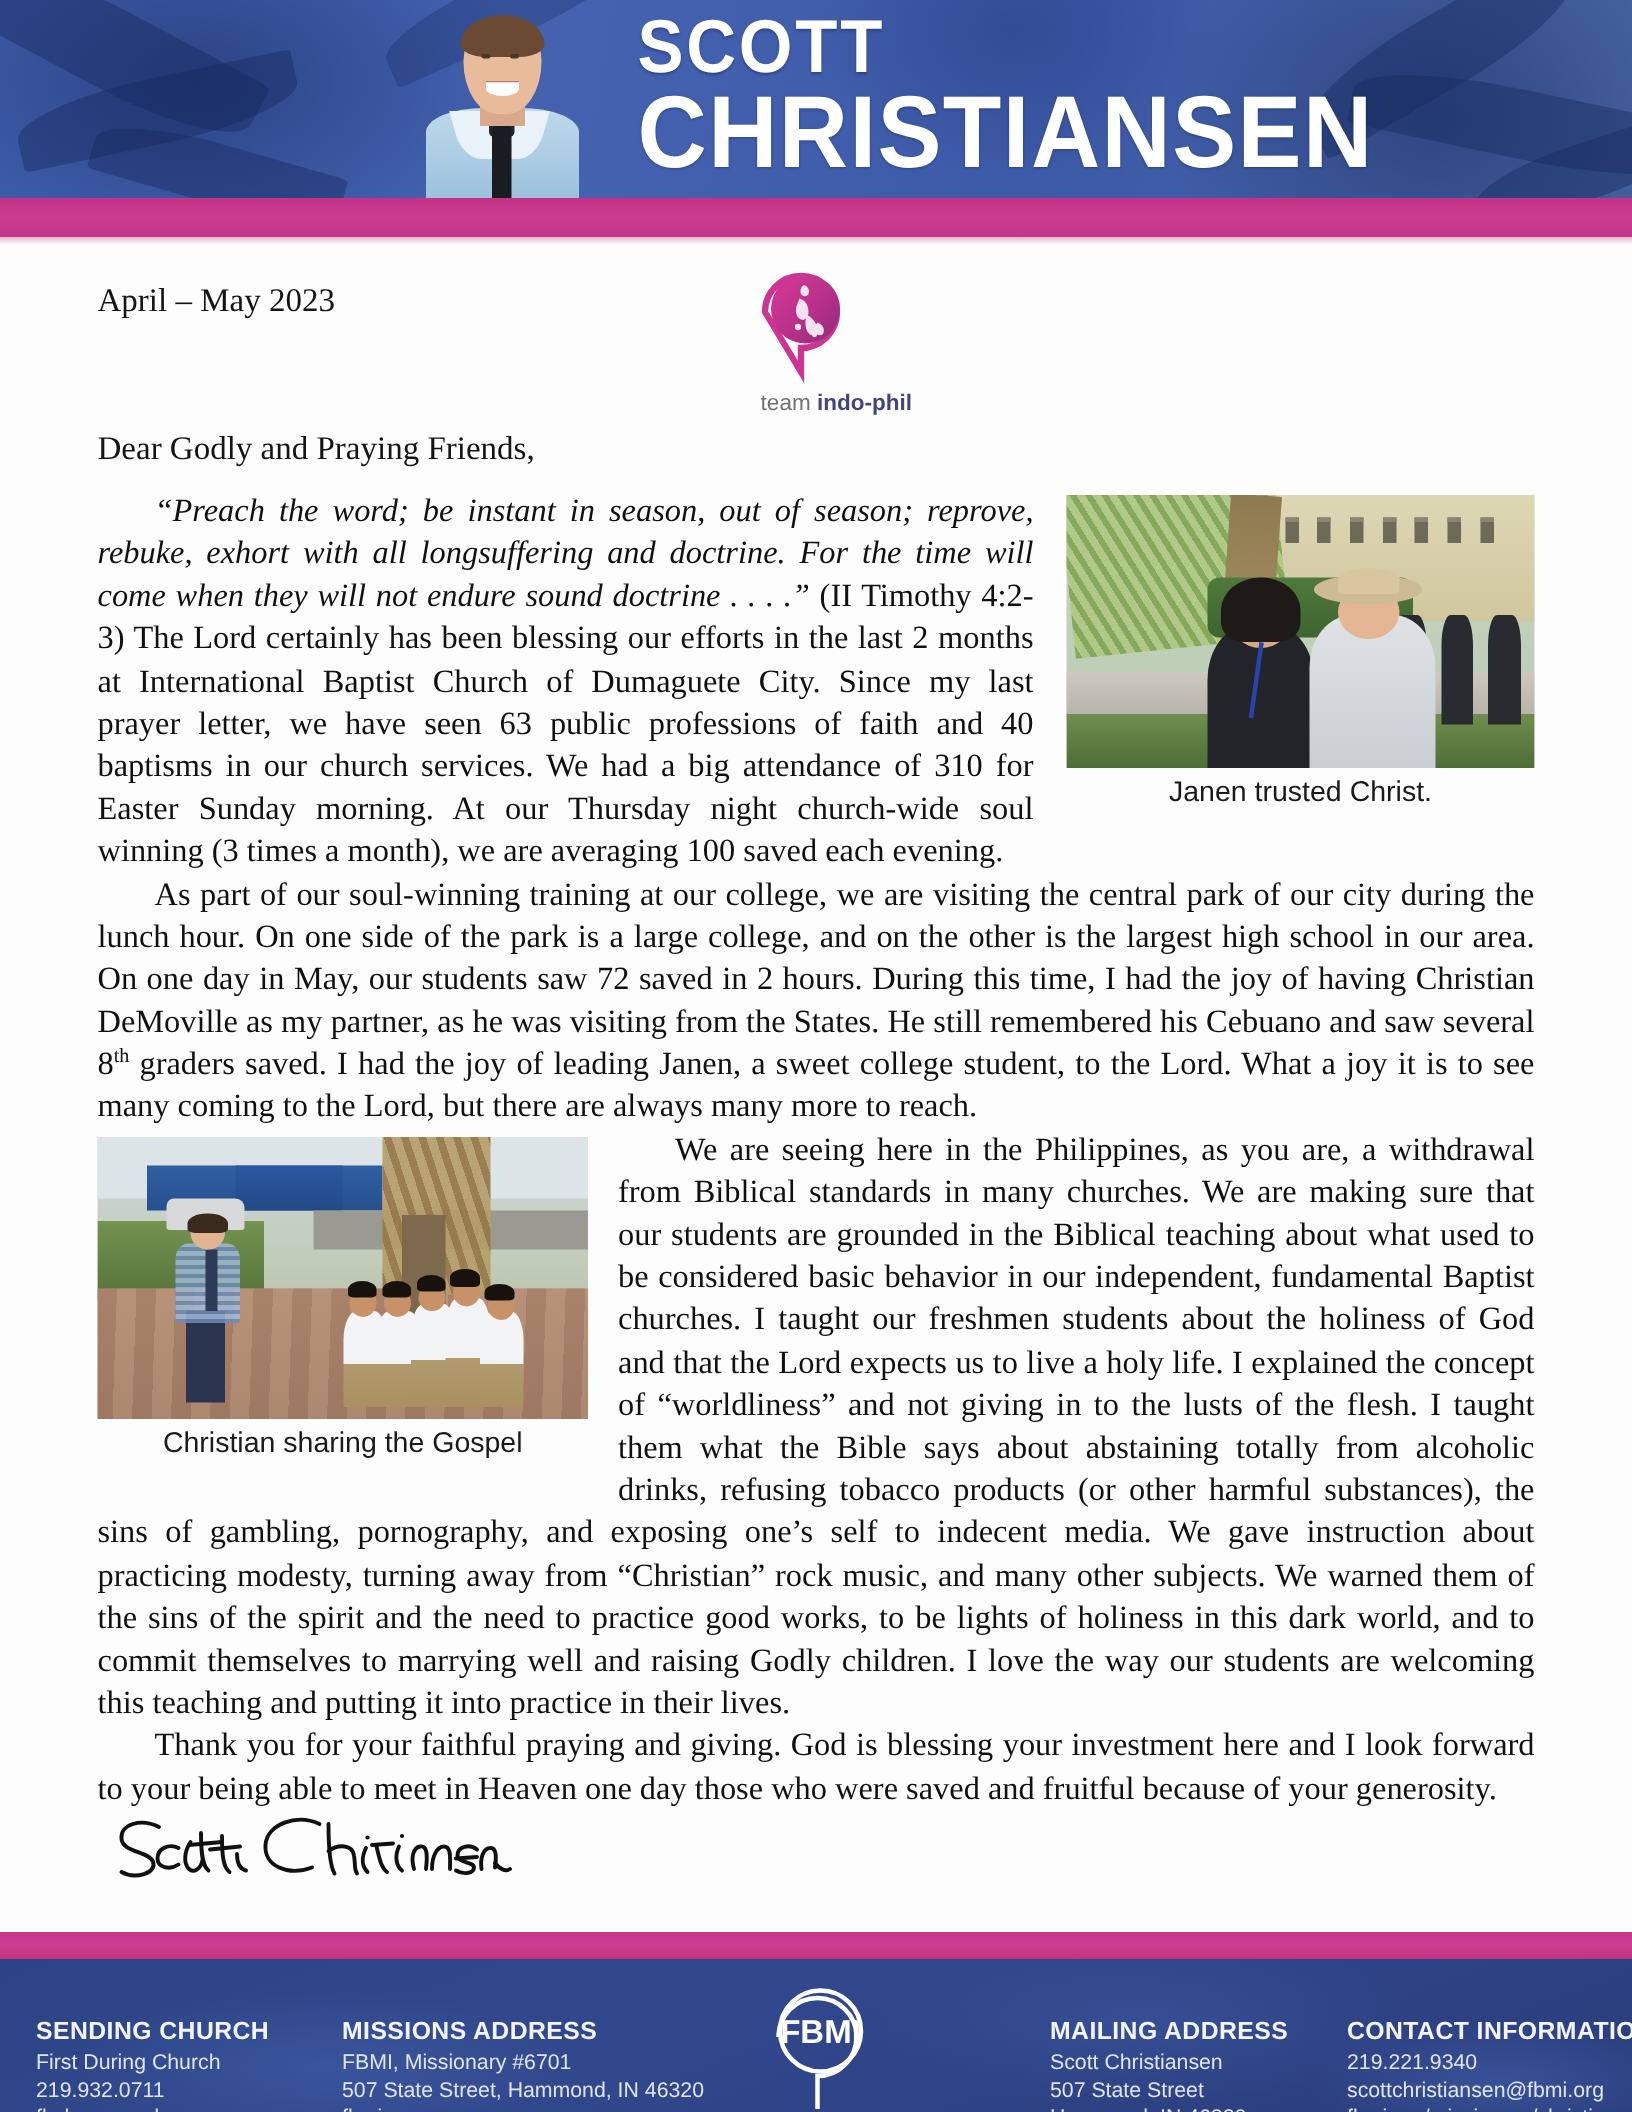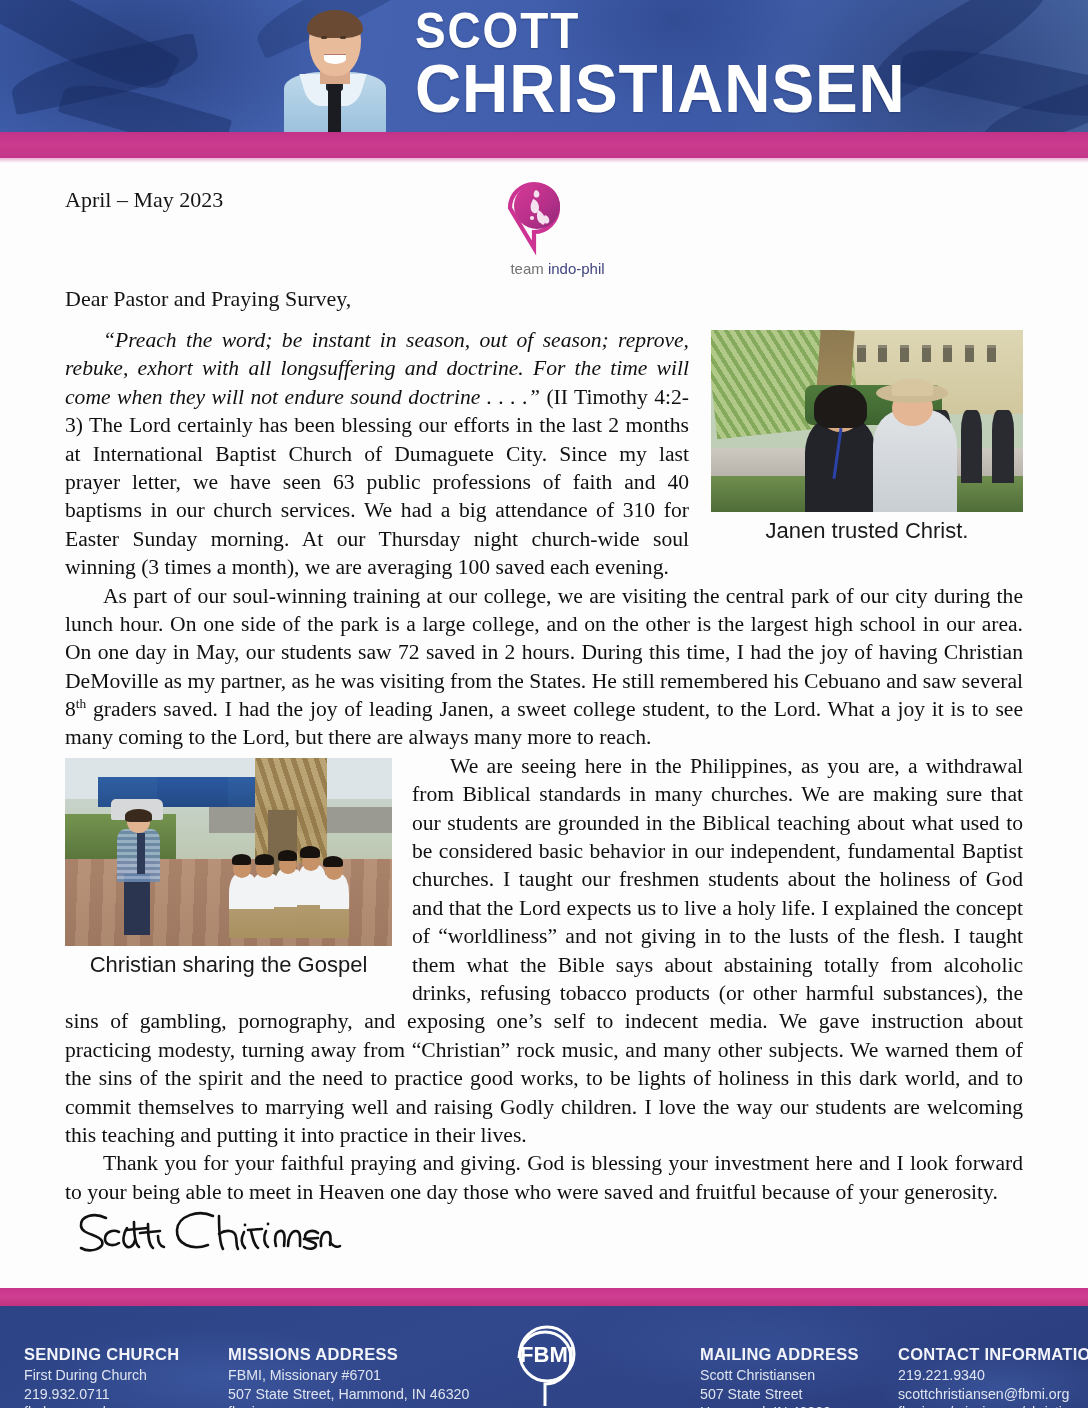--- a/index.html
+++ b/index.html
@@ -118,7 +118,7 @@
 
   .header-name {
     position: absolute;
-    left: 415px; top: 8px;
+    left: 425px; top: 8px;
     color: #ffffff;
     font-family: "Liberation Sans", sans-serif;
     font-weight: bold;

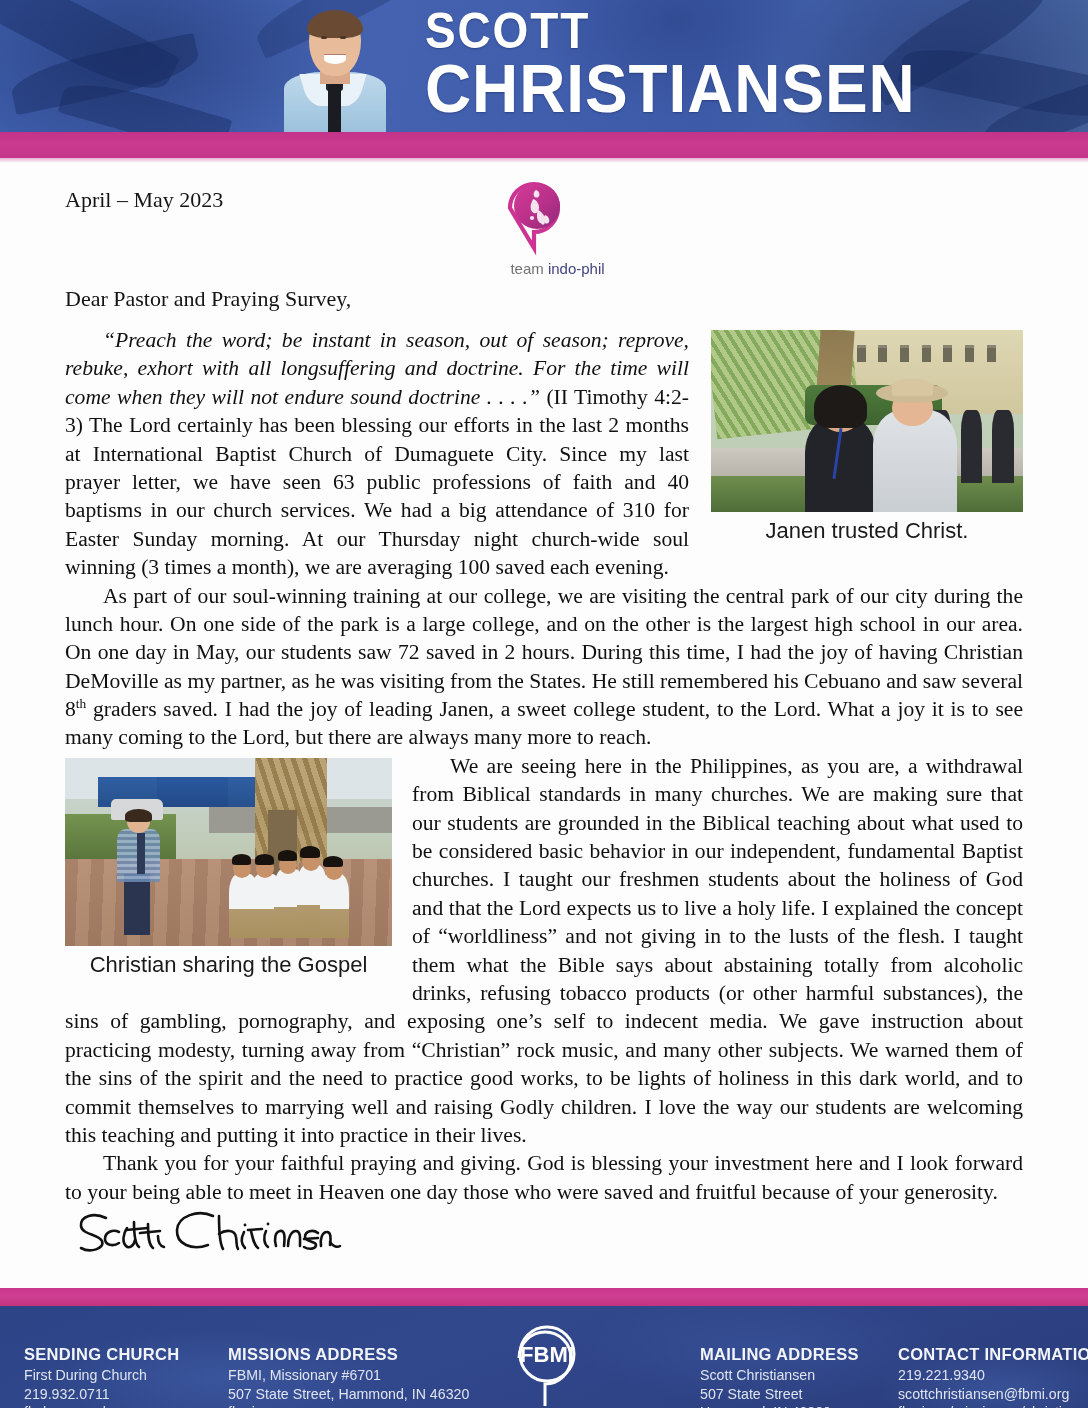--- a/index.html
+++ b/index.html
@@ -187,7 +187,7 @@
     white-space: nowrap;
   }
   .tip-team { color: #737373; }
-  .tip-indo { color: #41457f; font-weight: normal; }
+  .tip-indo { color: #41457f; font-weight: bold; }
 
   .salutation {
     position: absolute;

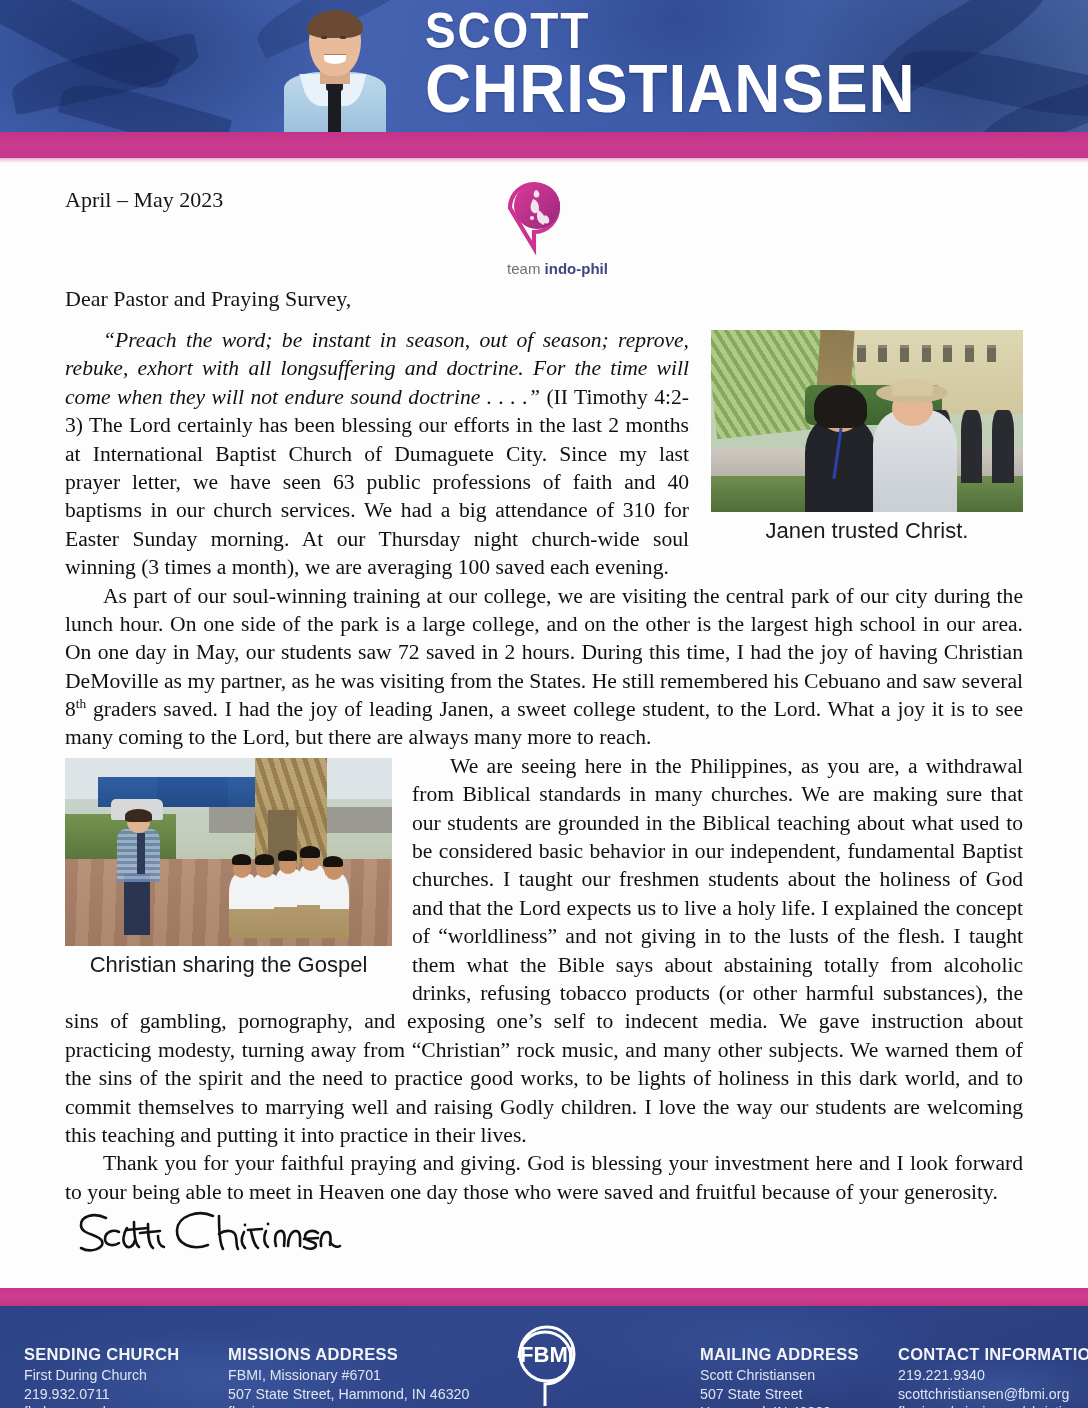--- a/index.html
+++ b/index.html
@@ -457,7 +457,7 @@
       <div class="tip-text"><span class="tip-team">team</span>&nbsp;<span class="tip-indo">indo-phil</span></div>
     </div>
 
-    <div class="salutation">Dear Pastor and Praying Survey,</div>
+    <div class="salutation">Dear Godly and Praying Friends,</div>
 
     <div class="body-text">
 

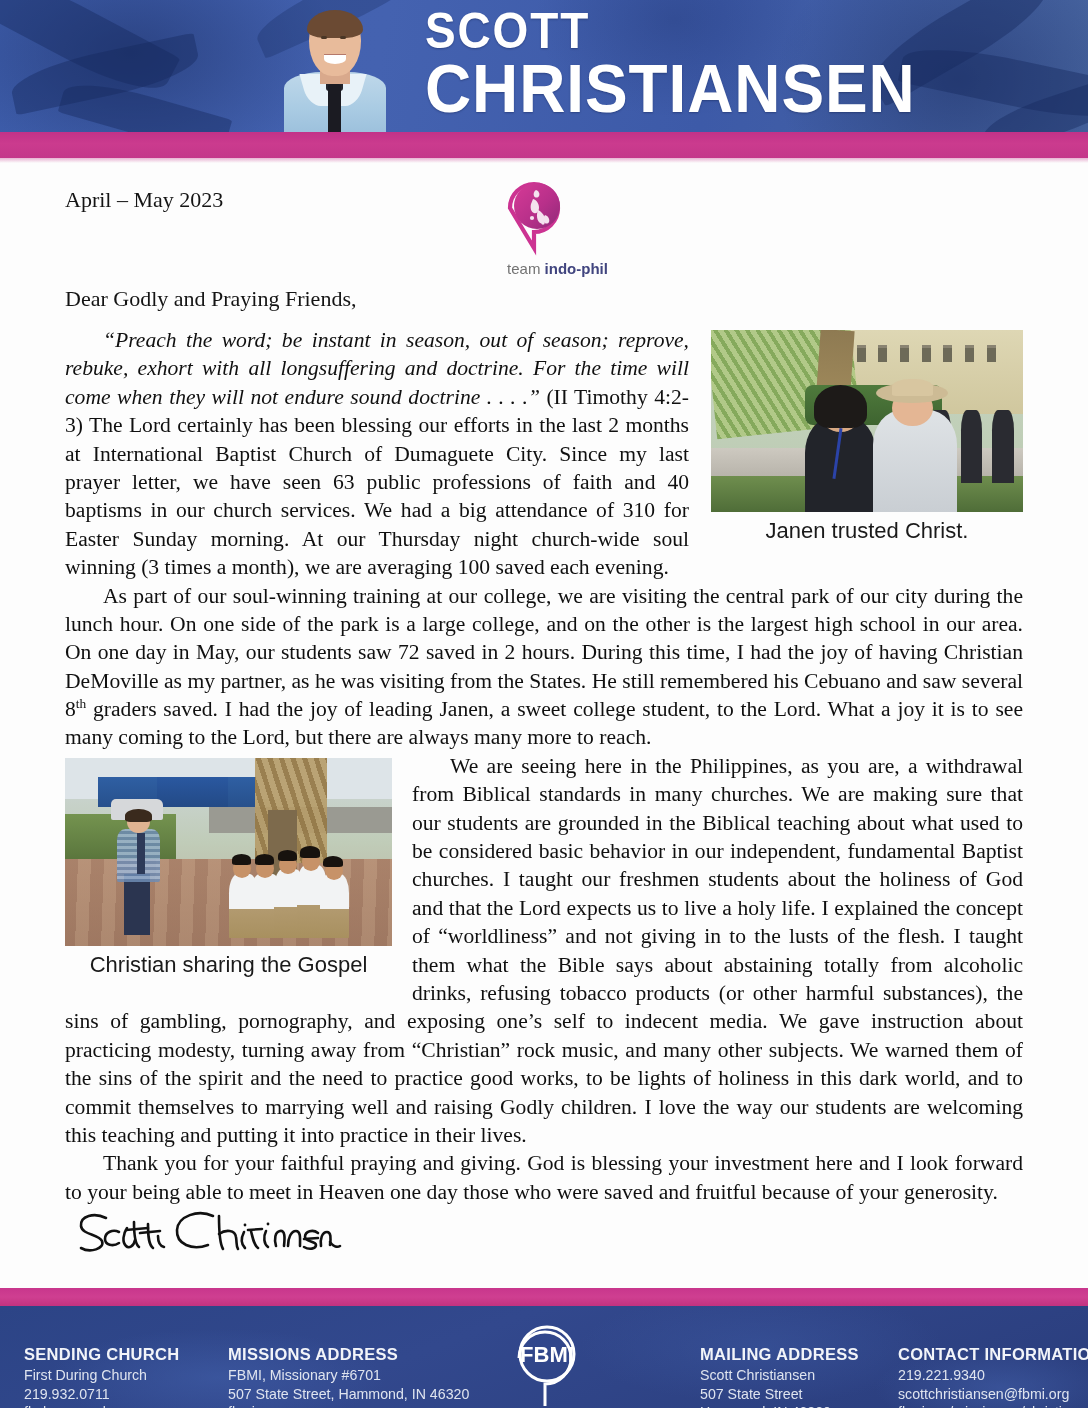--- a/index.html
+++ b/index.html
@@ -226,7 +226,7 @@
   .photo-frame { width: 100%; position: relative; overflow: hidden; }
   .photo-caption {
     font-family: "Liberation Sans", sans-serif;
-    font-size: 22px;
+    font-size: 19px;
     color: #1a1a1a;
     text-align: center;
     padding-top: 7px;

